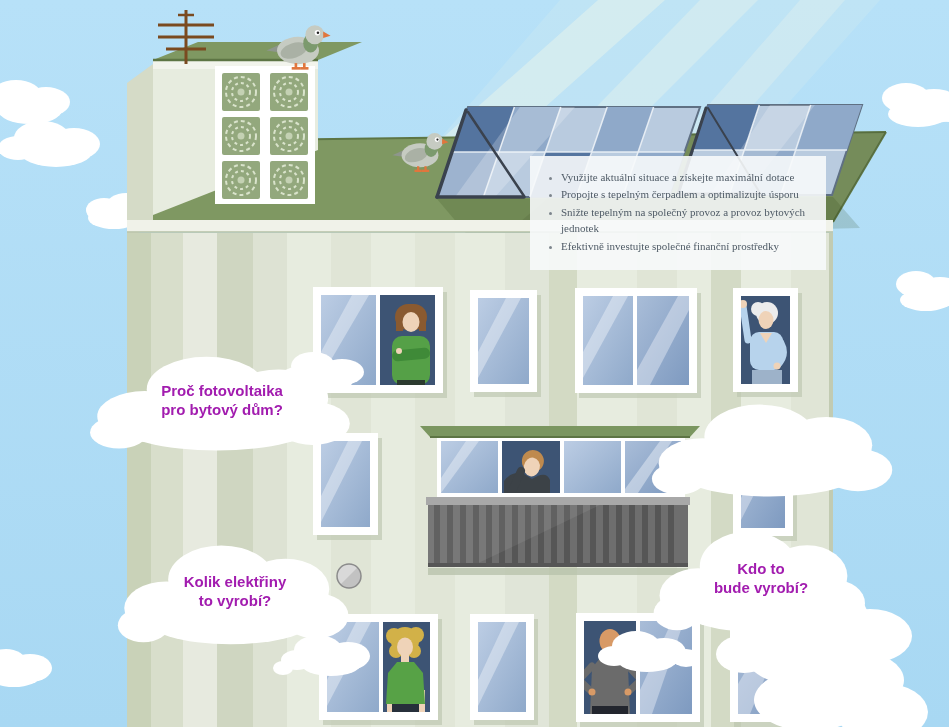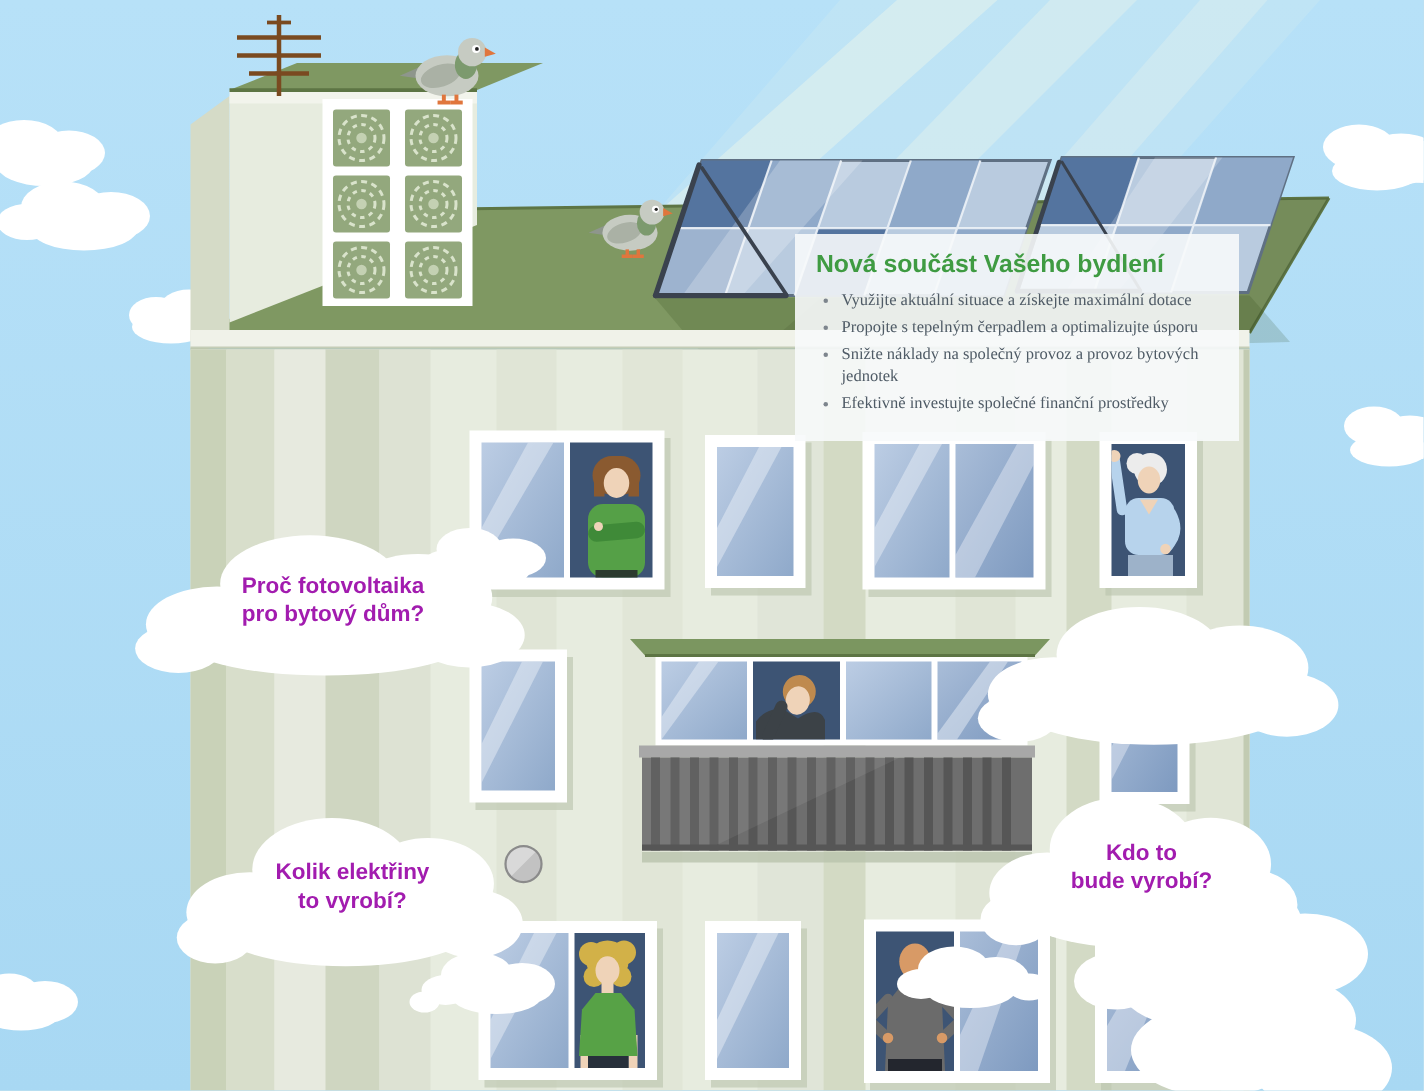--- a/index.html
+++ b/index.html
@@ -432,7 +432,6 @@
 </svg>
 
 <div class="info-box">
-  <h2>Nová součást Vašeho bydlení</h2>
   <ul>
     <li>Využijte aktuální situace a získejte maximální dotace</li>
     <li>Propojte s tepelným čerpadlem a optimalizujte úsporu</li>

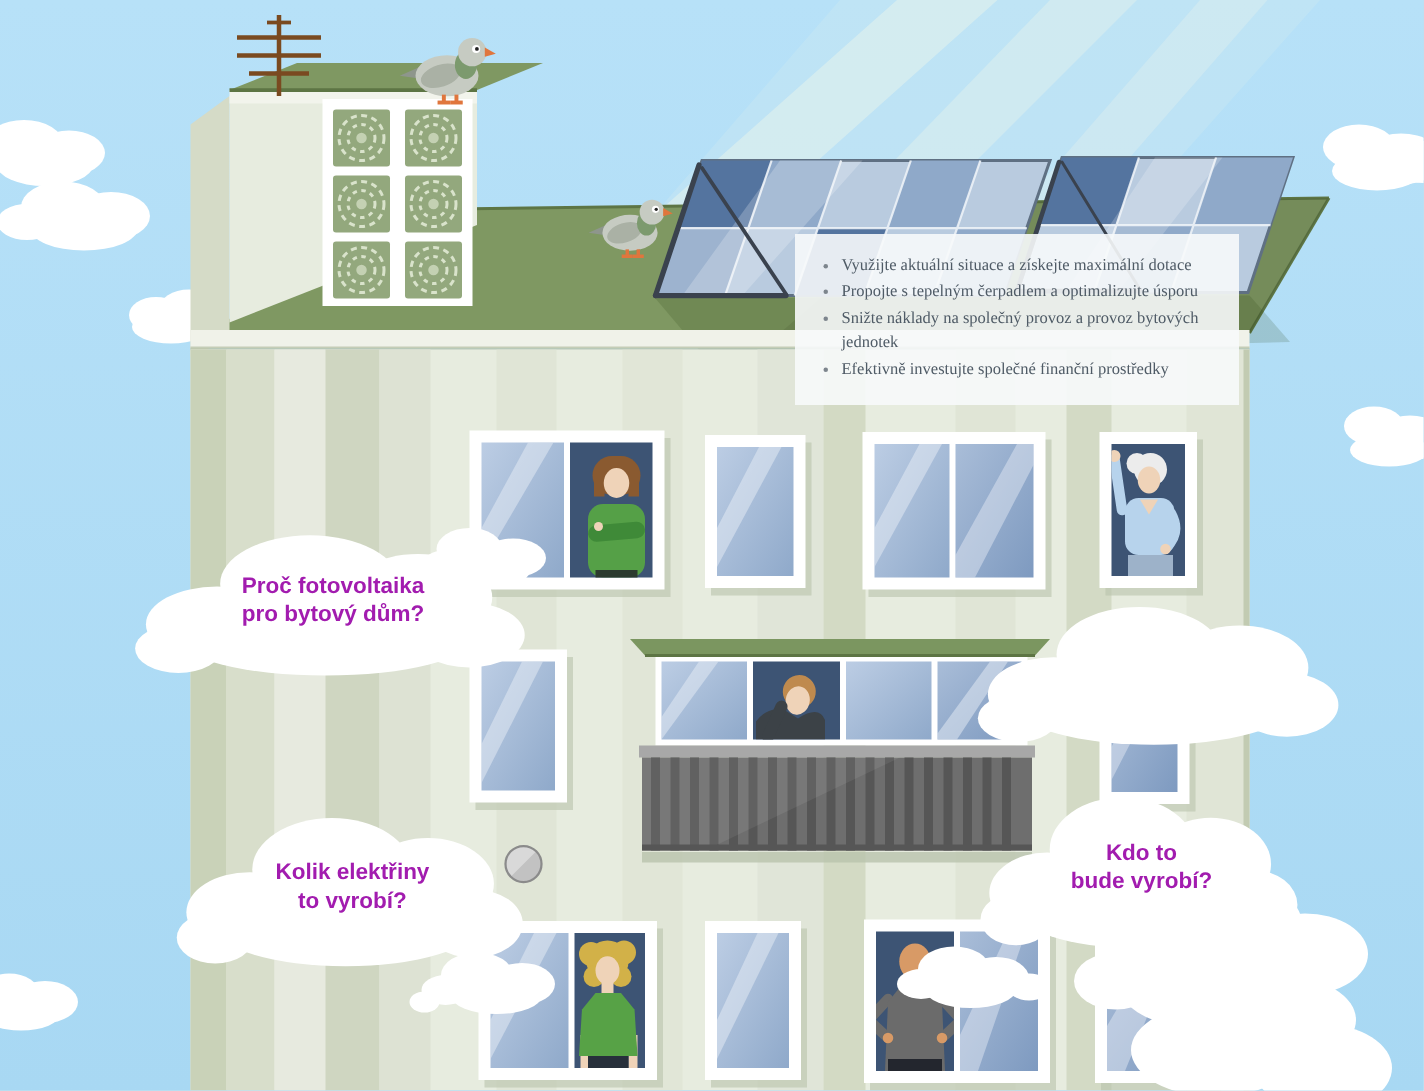--- a/index.html
+++ b/index.html
@@ -435,7 +435,7 @@
   <ul>
     <li>Využijte aktuální situace a získejte maximální dotace</li>
     <li>Propojte s tepelným čerpadlem a optimalizujte úsporu</li>
-    <li>Snižte náklady na společný provoz a provoz bytových jednotek</li>
+    <li>Snižte tepelným na společný provoz a provoz bytových jednotek</li>
     <li>Efektivně investujte společné finanční prostředky</li>
   </ul>
 </div>

